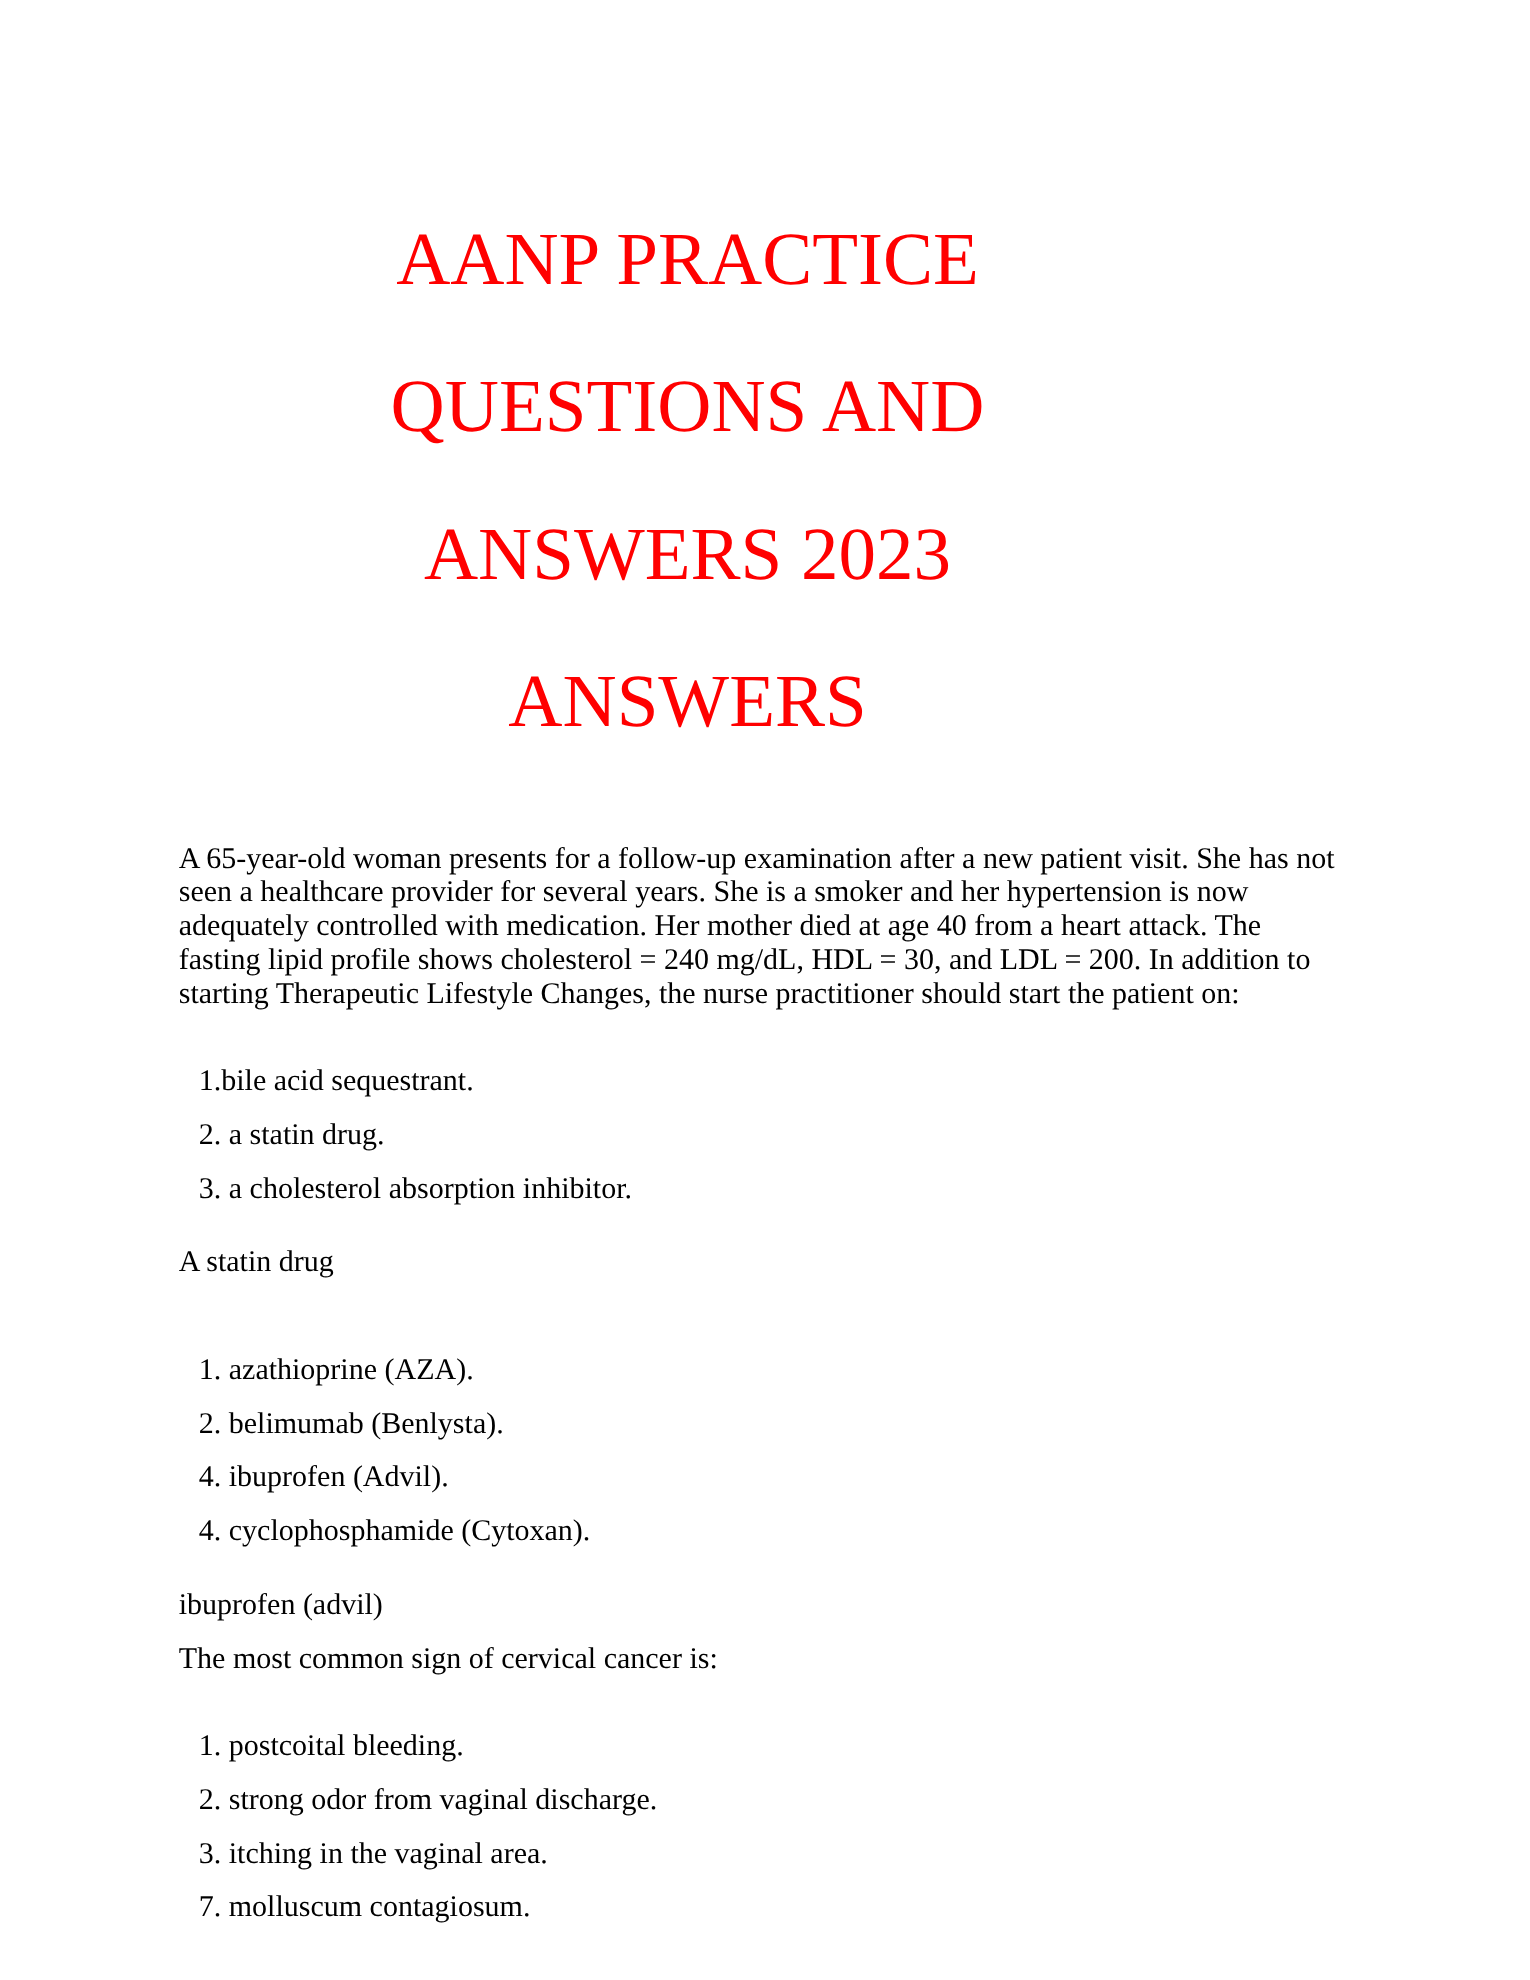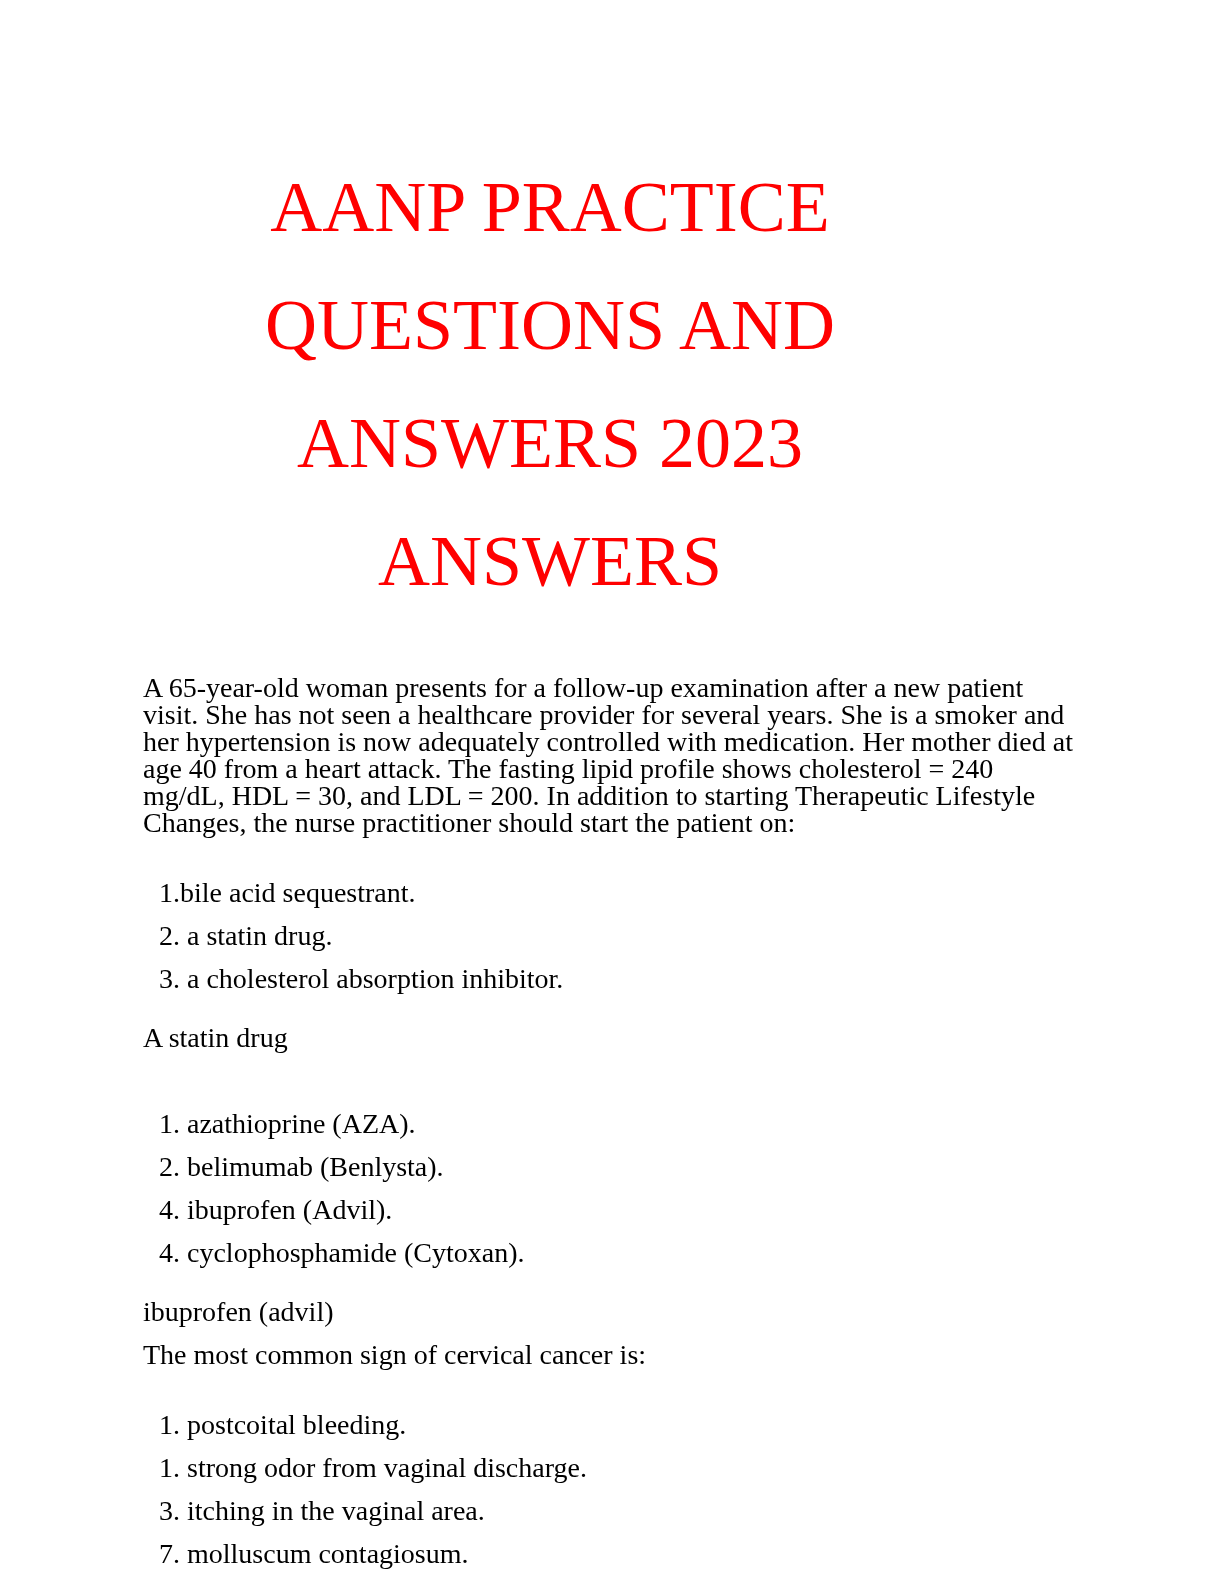--- a/index.html
+++ b/index.html
@@ -23,7 +23,7 @@
       text-align: center;
       color: #ff0000;
       font-family: "Liberation Serif", serif;
-      font-size: 72px;
+      font-size: 60px;
       line-height: 118px;
       letter-spacing: 0px;
       margin: 0;

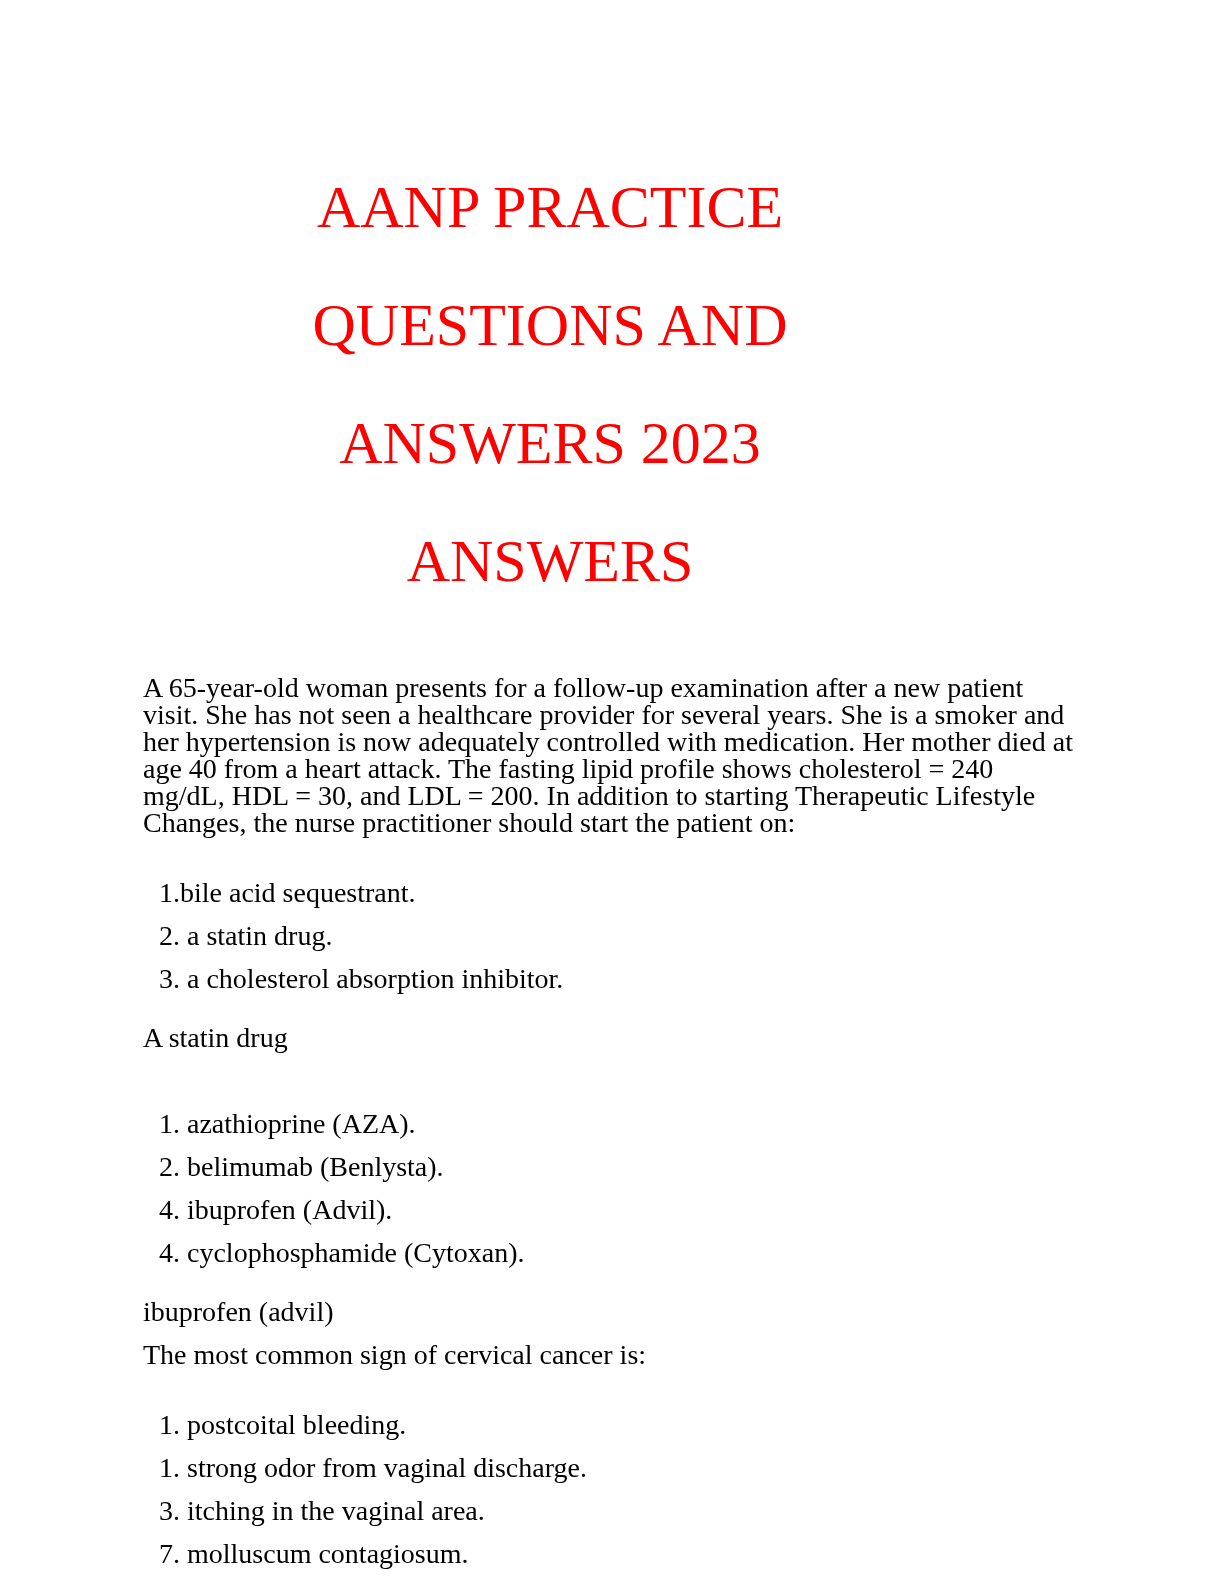--- a/index.html
+++ b/index.html
@@ -35,7 +35,7 @@
       left: 143px;
       top: 674px;
       width: 930px;
-      font-size: 28px;
+      font-size: 24px;
       line-height: 27px;
     }
     .q-stem { margin: 0; }

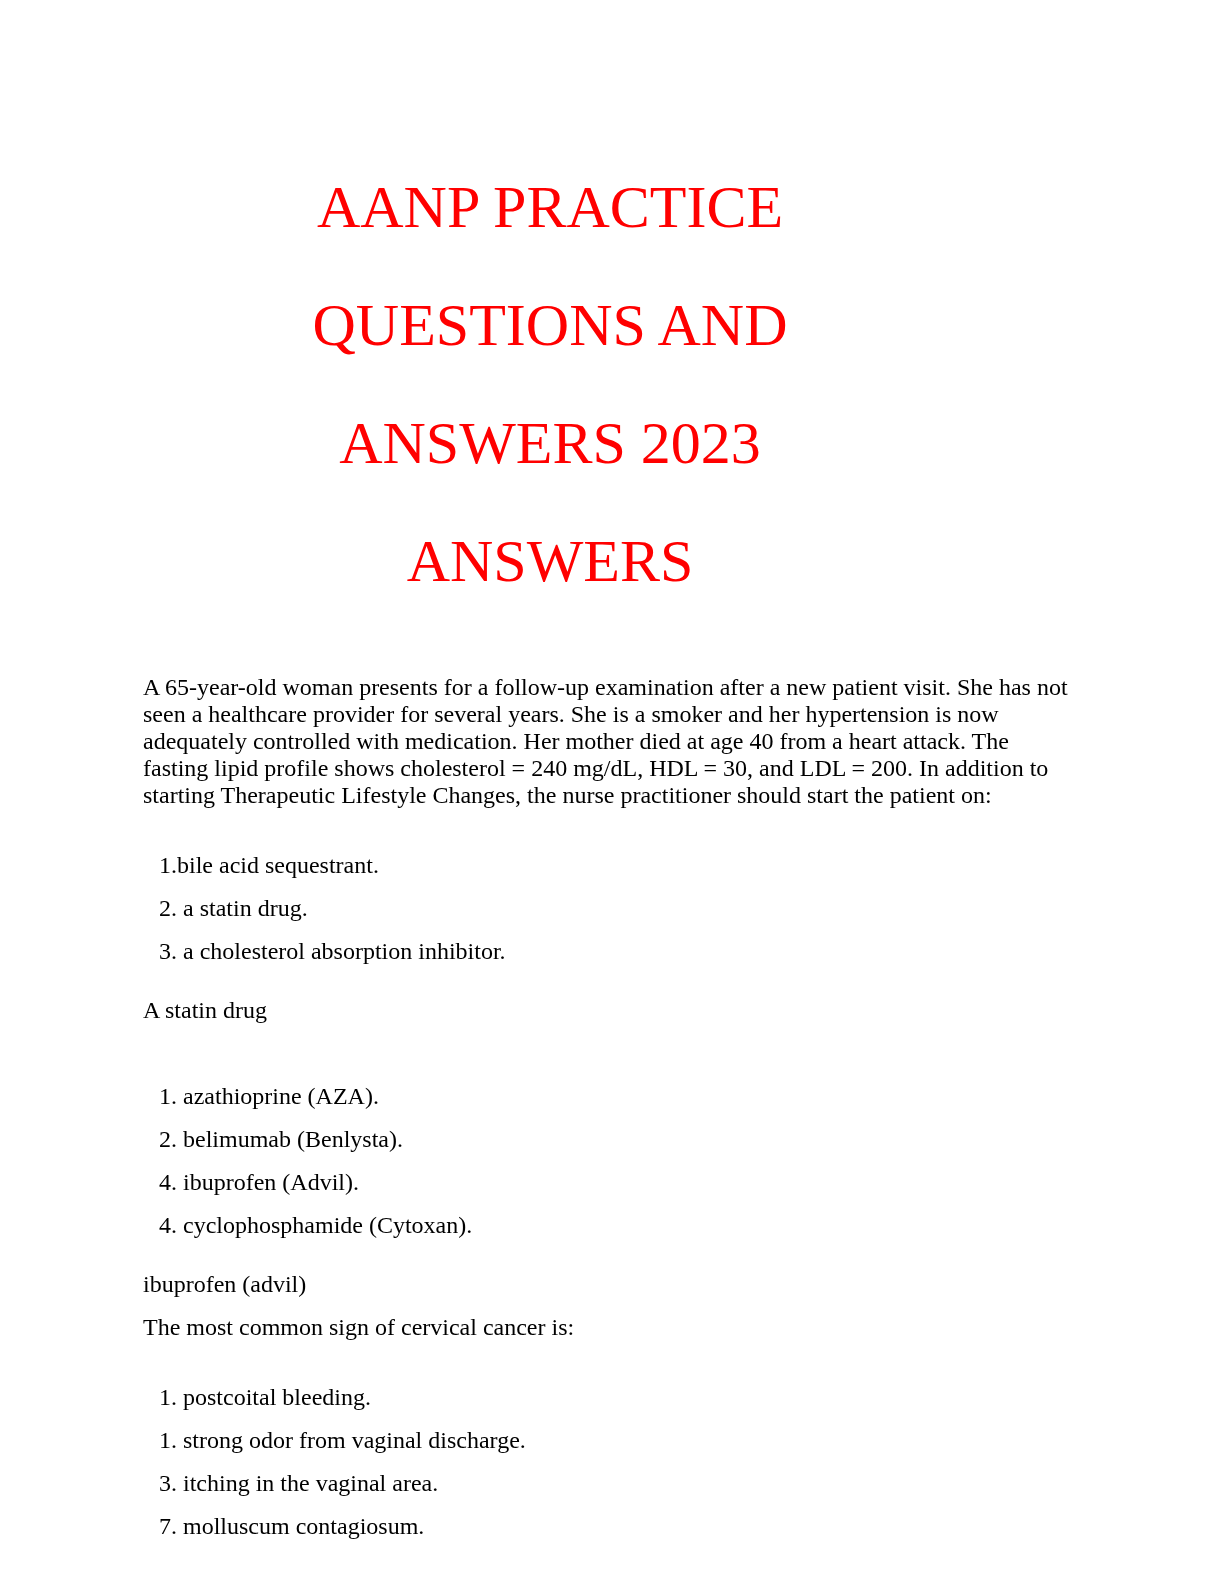--- a/index.html
+++ b/index.html
@@ -94,7 +94,7 @@
     <div class="gap-lg"></div>
     <ul class="options">
       <li>1. postcoital bleeding.</li>
-      <li>1. strong odor from vaginal discharge.</li>
+      <li>2. strong odor from vaginal discharge.</li>
       <li>3. itching in the vaginal area.</li>
       <li>7. molluscum contagiosum.</li>
     </ul>

